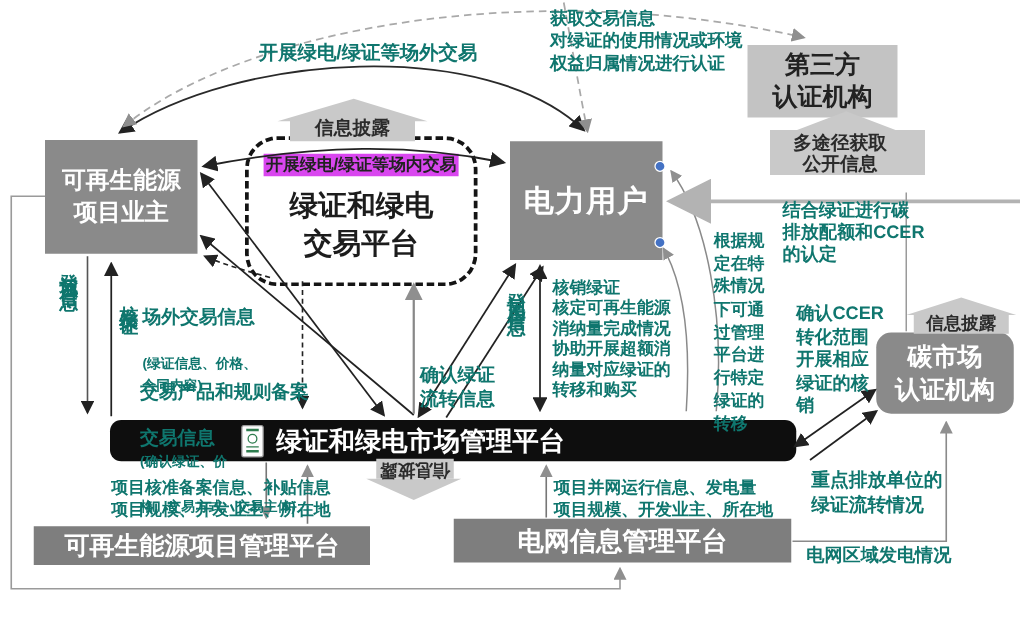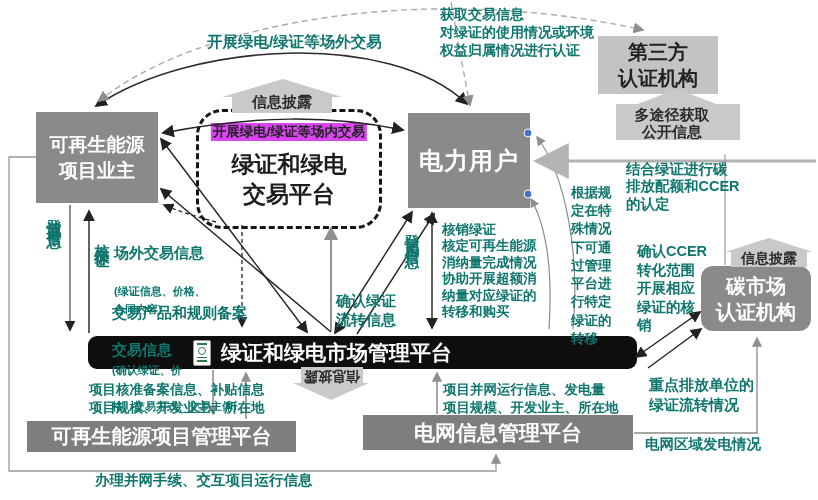--- a/index.html
+++ b/index.html
@@ -189,7 +189,6 @@
 
   <div class="lbl" style="left:645px;top:435px;font-size:14.5px;">电网区域发电情况</div>
 
-  <div class="lbl" style="left:95px;top:471px;font-size:14.5px;">办理并网手续、交互项目运行信息</div>
 
 </div>
 

